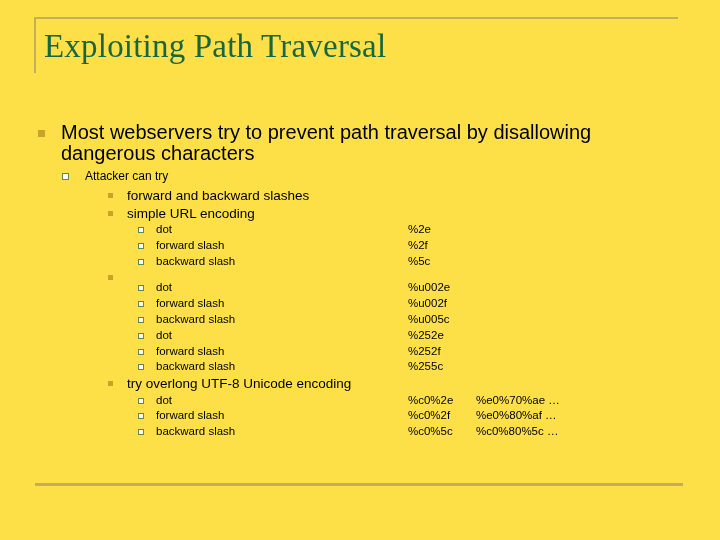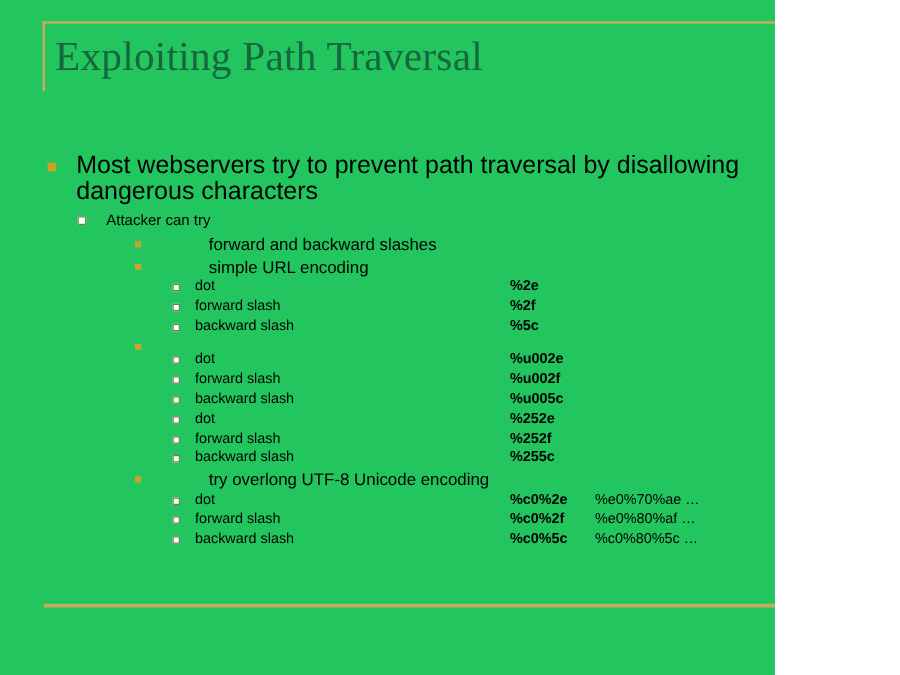--- a/index.html
+++ b/index.html
@@ -9,9 +9,9 @@
   }
   #slide {
     position: relative;
-    width: 620px;
+    width: 720px;
     height: 540px;
-    background: #22c55e;
+    background: #fde047;
     overflow: hidden;
     font-family: "Liberation Sans", sans-serif;
     -webkit-font-smoothing: antialiased;

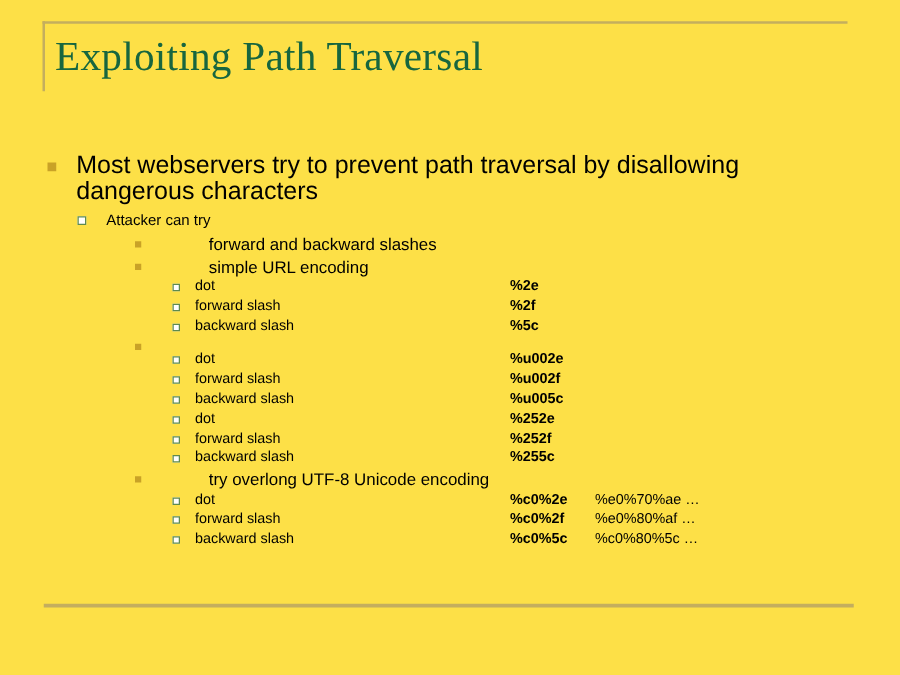--- a/index.html
+++ b/index.html
@@ -106,7 +106,7 @@
   .lvl2 .txt { font-size: 12px; line-height: 19px; }
 
   
-  .lvl3 { margin-left: 108px; margin-bottom: 0px; gap: 40px; }
+  .lvl3 { margin-left: 108px; margin-bottom: 0px; }
   .lvl3 .bullet { margin-right: 14px; }
   .lvl3 .txt { font-size: 13.5px; line-height: 17.5px; }
 

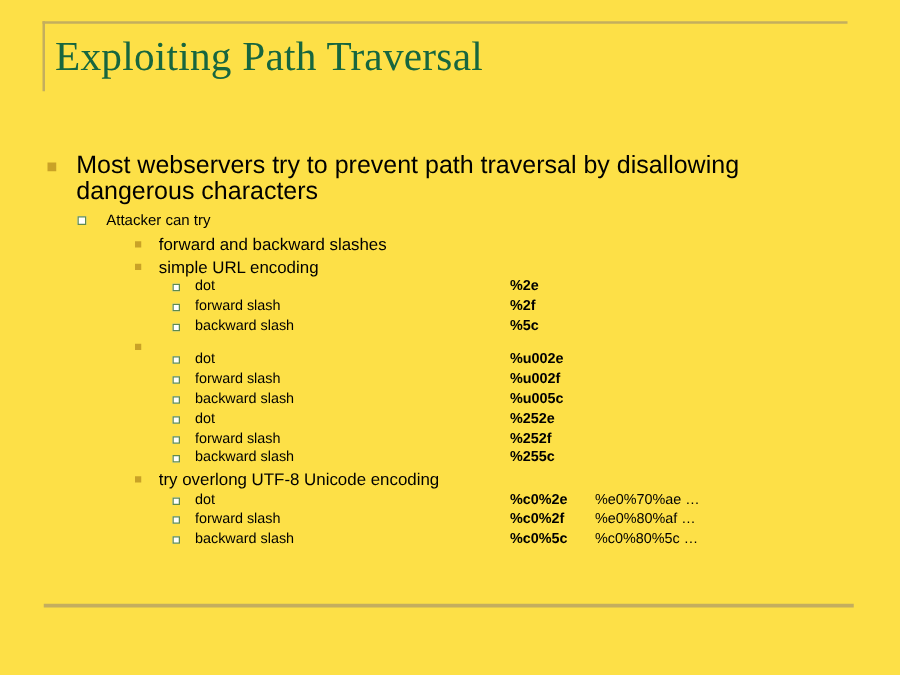--- a/index.html
+++ b/index.html
@@ -115,7 +115,7 @@
   .lvl4 .bullet { margin-right: 12px; }
   .lvl4 .txt { font-size: 11.5px; line-height: 15.8px; }
   .lvl4 .term { width: 252px; flex: 0 0 252px; }
-  .lvl4 .val1 { width: 68px; flex: 0 0 68px; font-weight: bold; }
+  .lvl4 .val1 { width: 68px; flex: 0 0 68px; }
   .lvl4 .val2 { flex: 0 0 auto; white-space: nowrap; }
 </style>
 </head>

